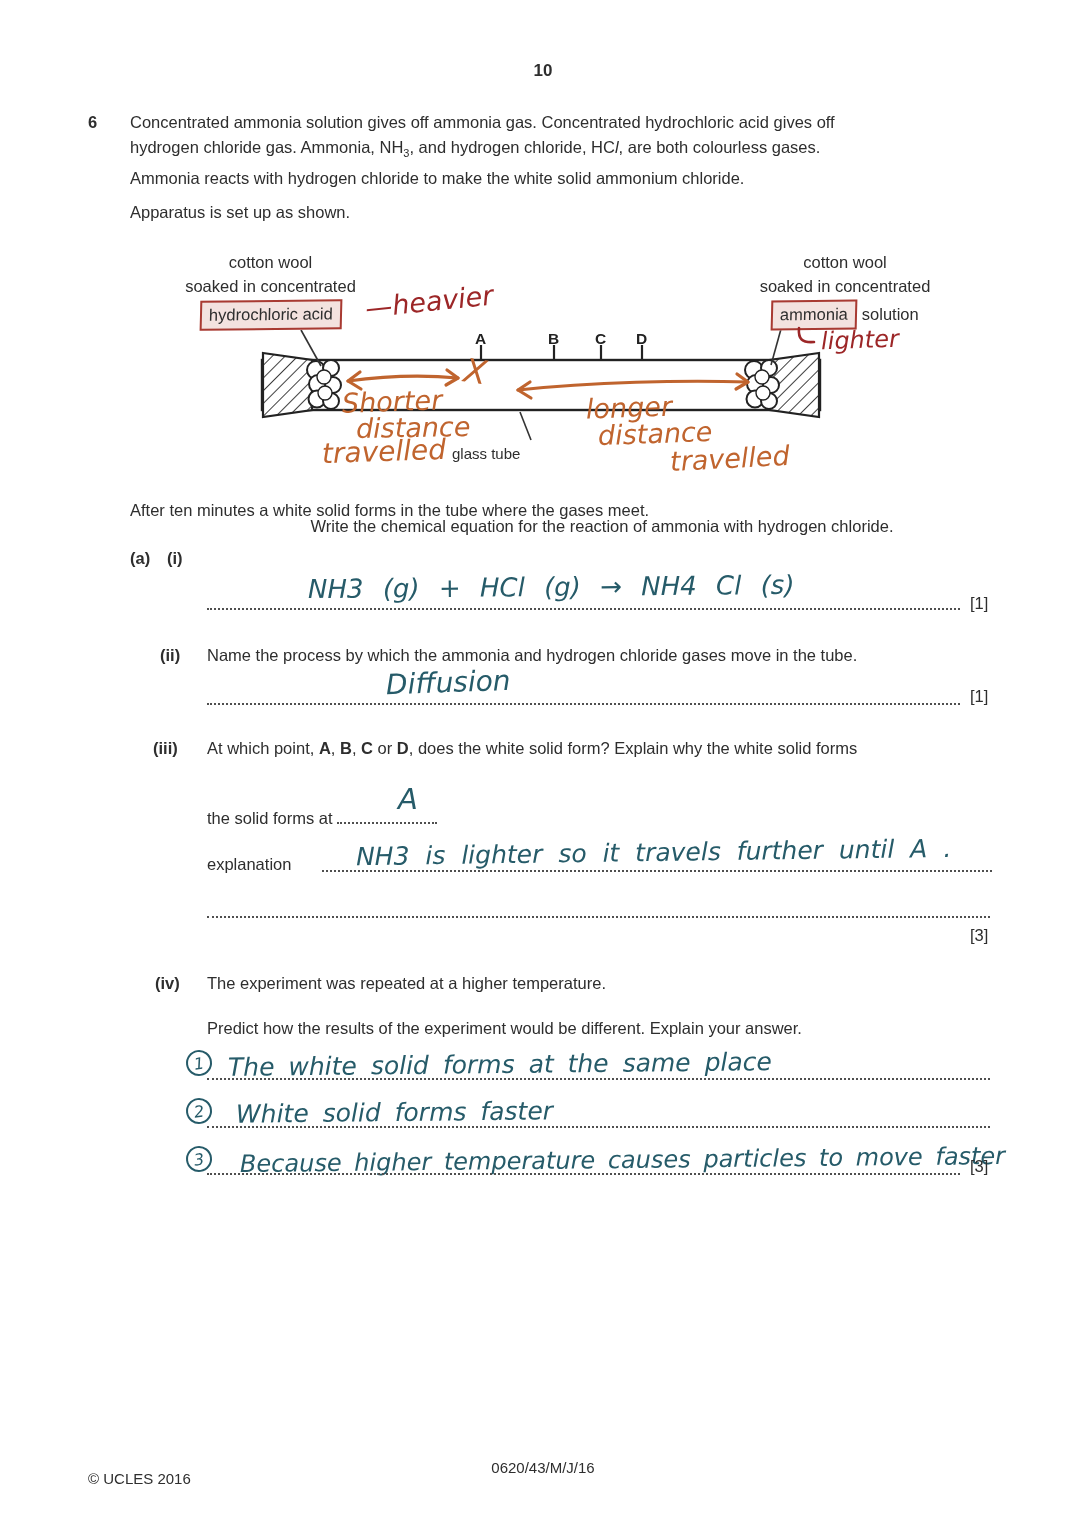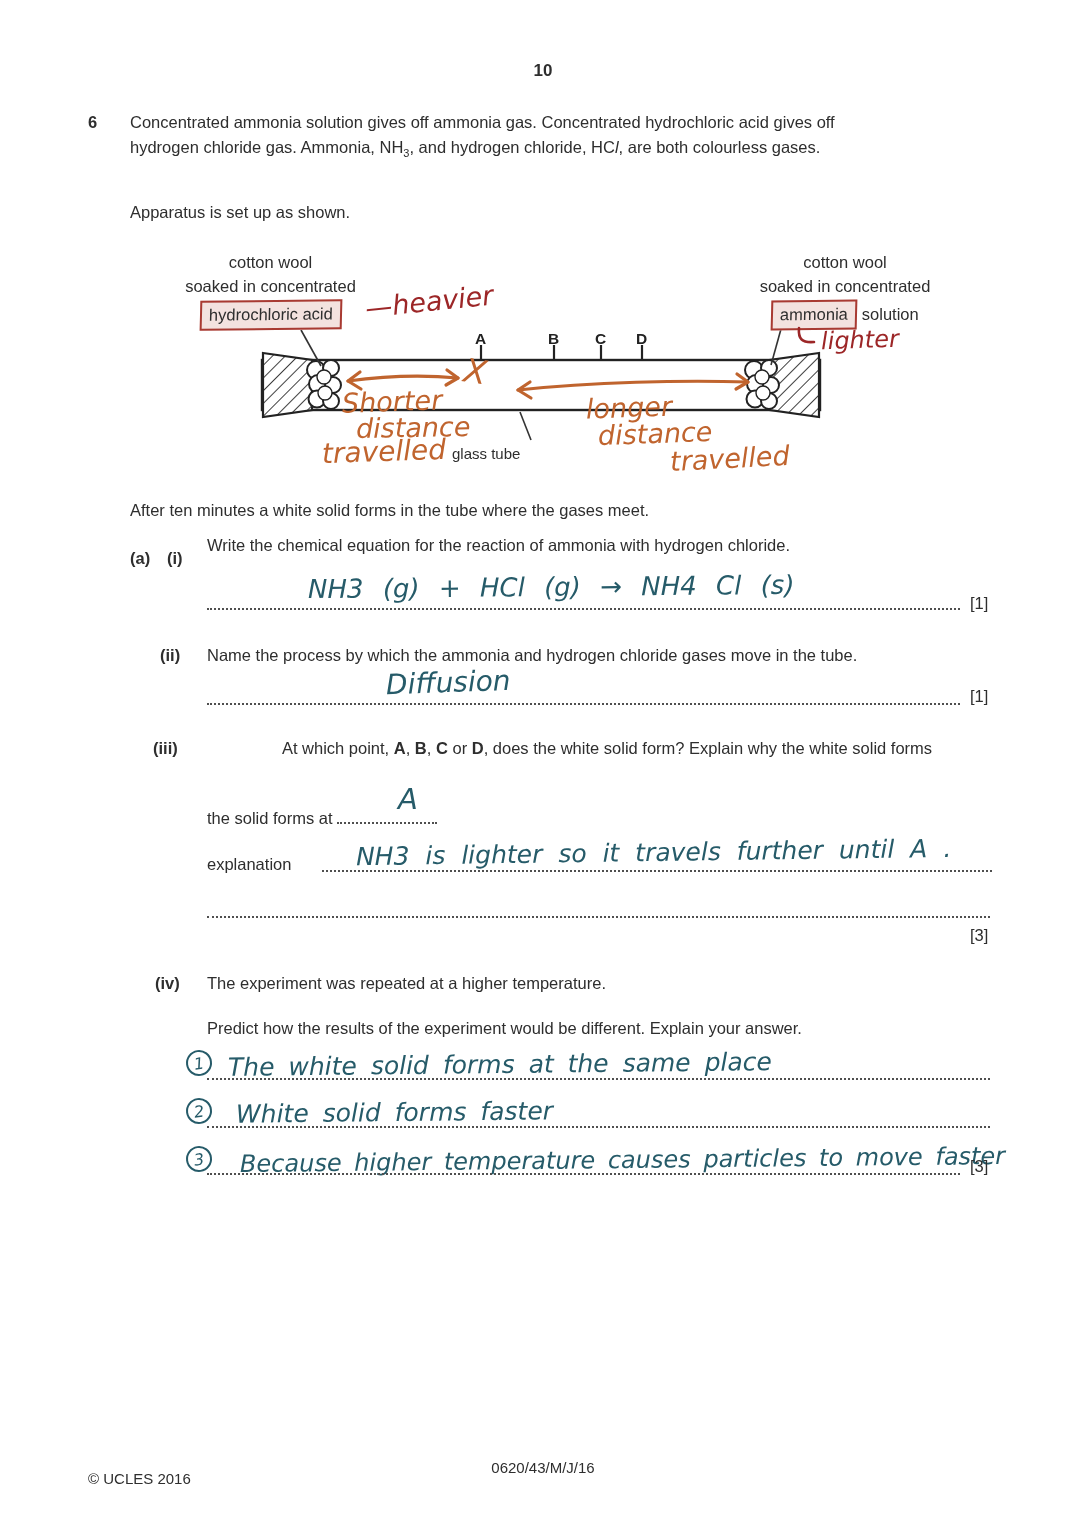--- a/index.html
+++ b/index.html
@@ -44,6 +44,7 @@
   <div class="abs print" style="top:110px; left:130px; width:890px;">
     <div>Concentrated ammonia solution gives off ammonia gas. Concentrated hydrochloric acid gives off</div>
     <div><span>hydrogen chloride gas. Ammonia, NH</span><sub>3</sub><span>, and hydrogen chloride, HC</span><i>l</i><span>, are both colourless gases.</span></div>
+    <div>Ammonia reacts with hydrogen chloride to make the white solid ammonium chloride.</div>
   </div>
   <div class="abs print" style="top:200px; left:130px;">Apparatus is set up as shown.</div>
 

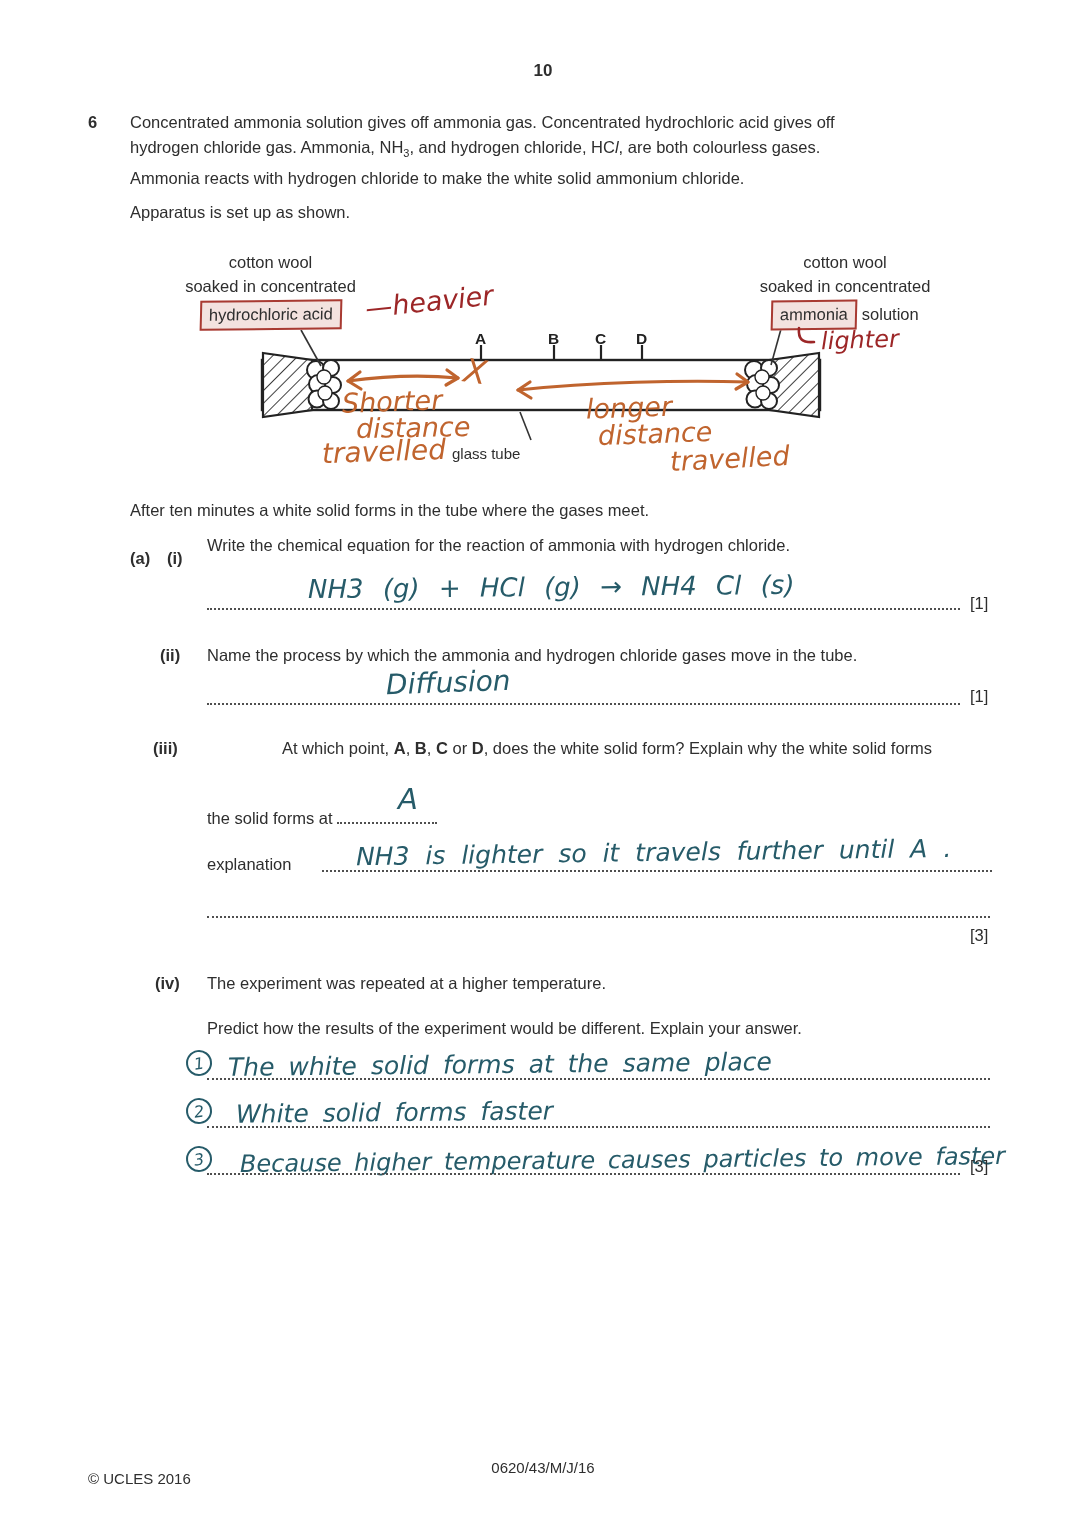--- a/index.html
+++ b/index.html
@@ -158,7 +158,7 @@
 
   <div class="abs print bold" style="top:546px; left:130px;">(a)</div>
   <div class="abs print bold" style="top:546px; left:167px;">(i)</div>
-  <div class="abs print" style="top:533px; left:207px; width:790px;">Write the chemical equation for the reaction of ammonia with hydrogen chloride.</div>
+  <div class="abs print" style="top:514px; left:207px; width:790px;text-align:center;">Write the chemical equation for the reaction of ammonia with hydrogen chloride.</div>
   <div class="abs hw teal" style="top:572px; left:308px; font-size:26px; word-spacing:11px; transform:rotate(-0.5deg);">NH3 (g) + HCl (g) → NH4 Cl (s)</div>
   <div class="abs dotline" style="top:588px; left:207px; width:753px; height:22px;"></div>
   <div class="abs marks" style="top:594px; left:970px;">[1]</div>

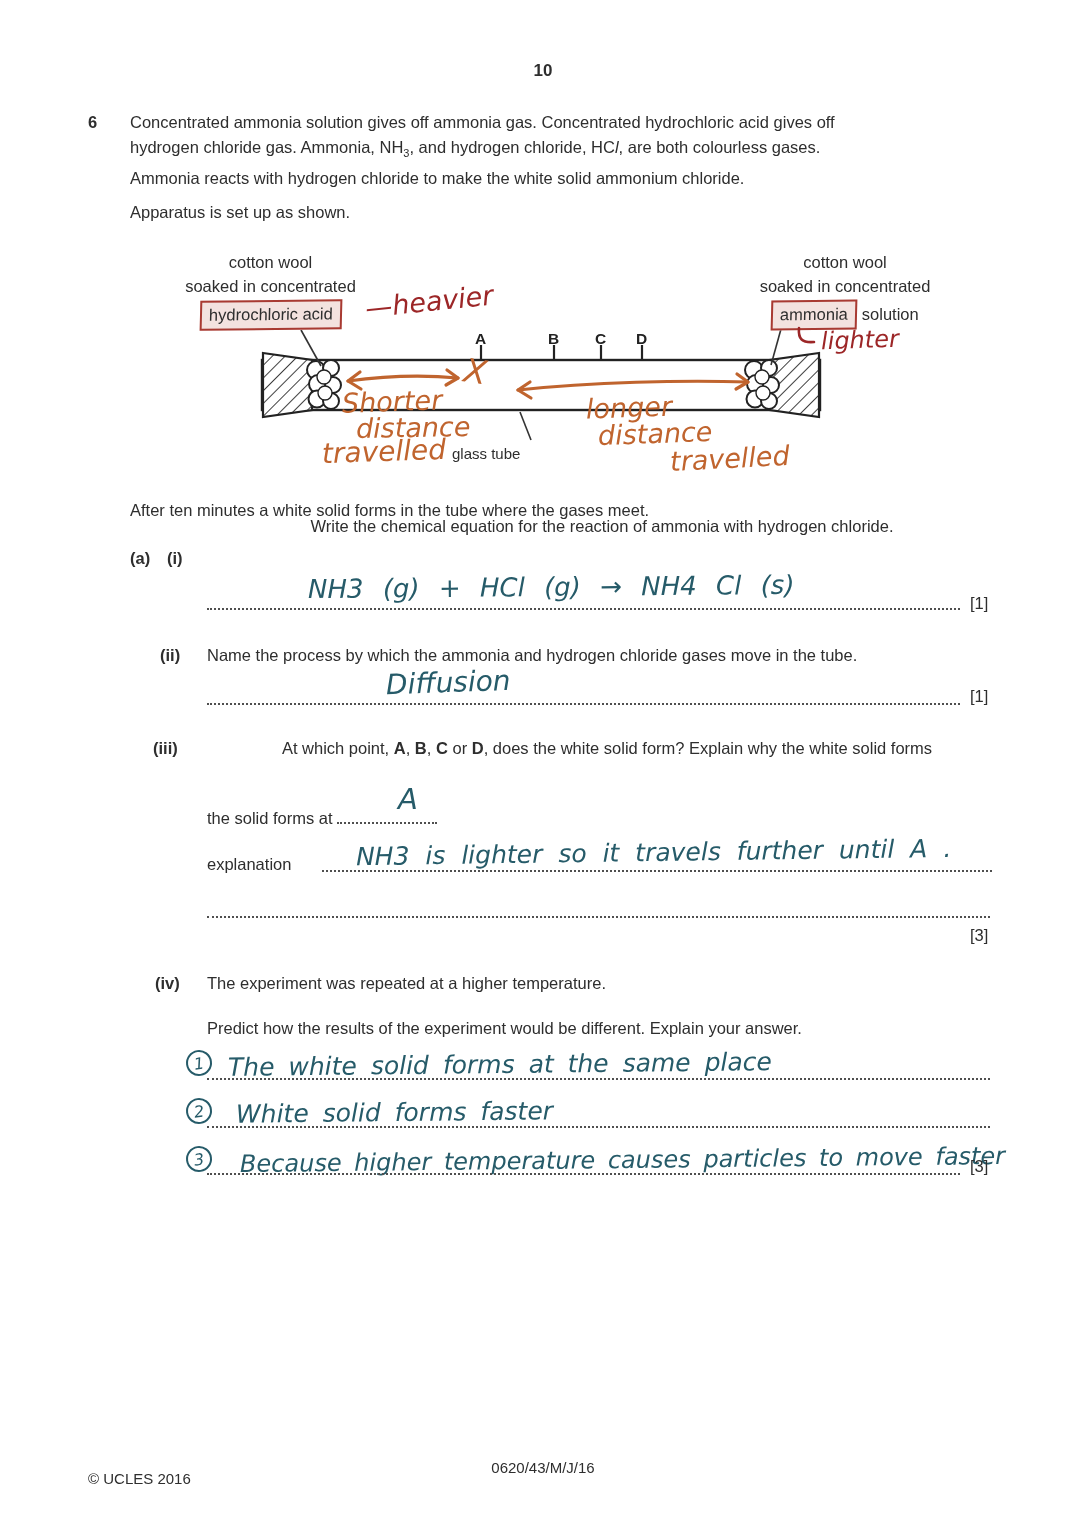--- a/index.html
+++ b/index.html
@@ -170,7 +170,7 @@
   <div class="abs marks" style="top:687px; left:970px;">[1]</div>
 
   <div class="abs print bold" style="top:736px; left:153px;">(iii)</div>
-  <div class="abs print" style="top:736px; left:207px; width:800px;text-align:center;">
+  <div class="abs print" style="top:736px; left:207px; width:800px;">
     <div><span>At which point, </span><b>A</b><span>, </span><b>B</b><span>, </span><b>C</b><span> or </span><b>D</b><span>, does the white solid form? Explain why the white solid forms</span></div>
   </div>
   <div class="abs hw teal" style="top:782px; left:398px; font-size:29px;">A</div>

